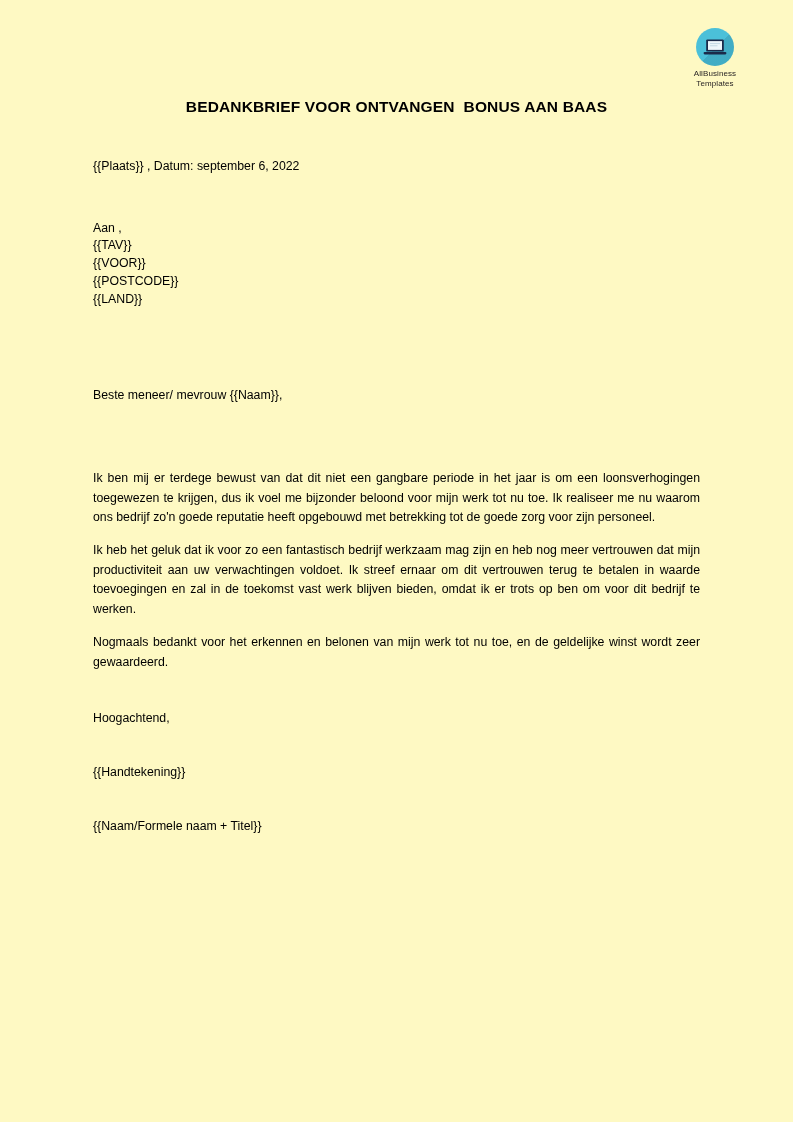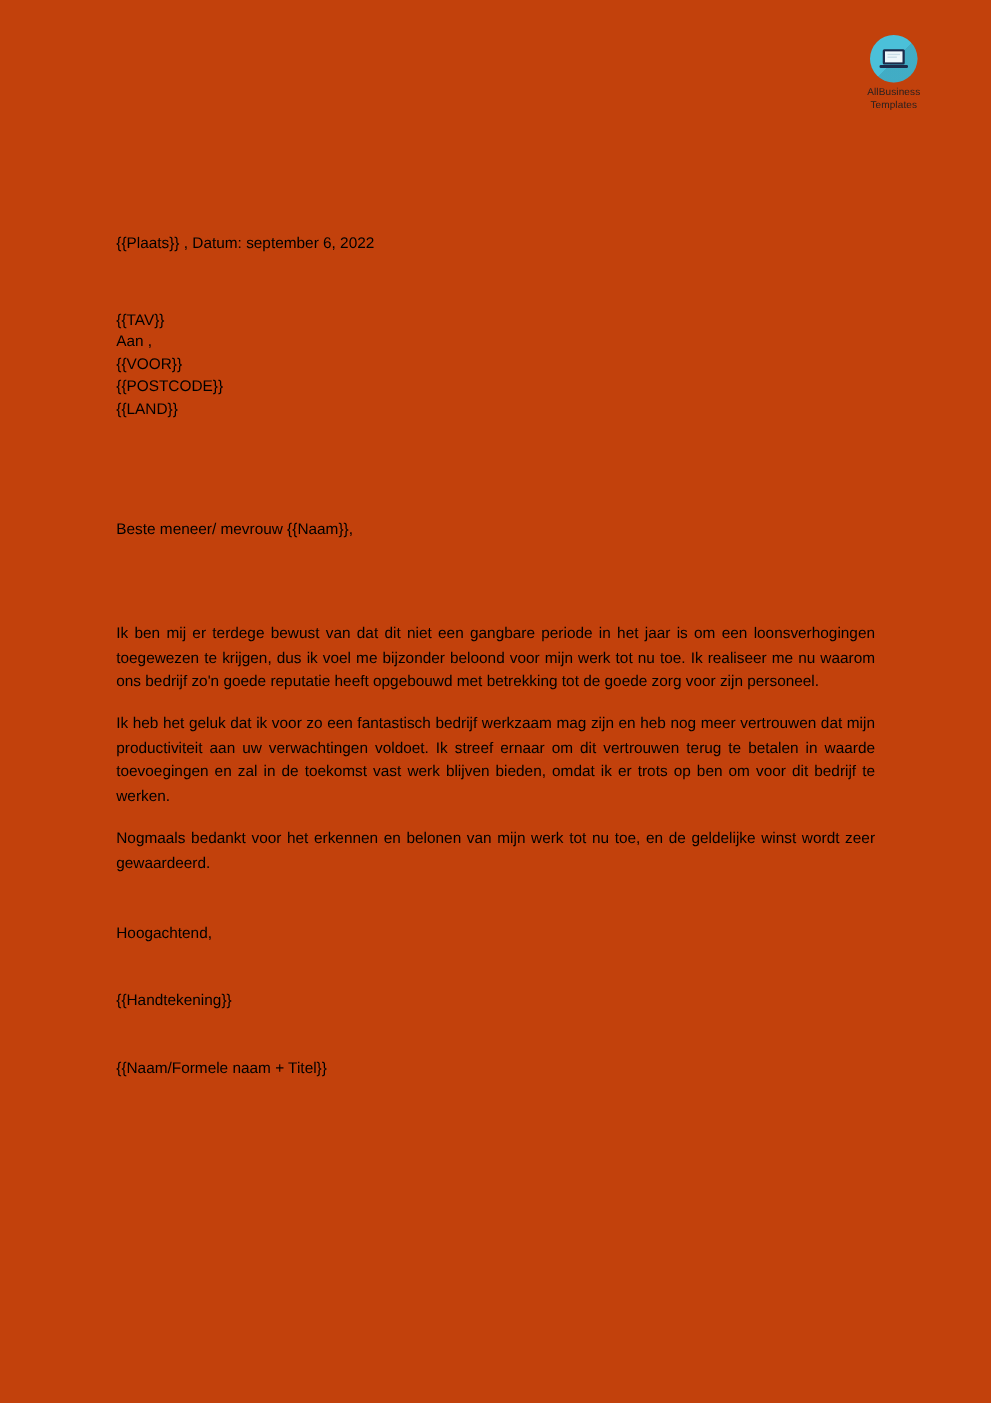--- a/index.html
+++ b/index.html
@@ -11,7 +11,7 @@
     position: relative;
     width: 793px;
     height: 1122px;
-    background: #c2410c;
+    background: #fef9c3;
     font-family: "Liberation Sans", sans-serif;
     color: #000000;
     overflow: hidden;

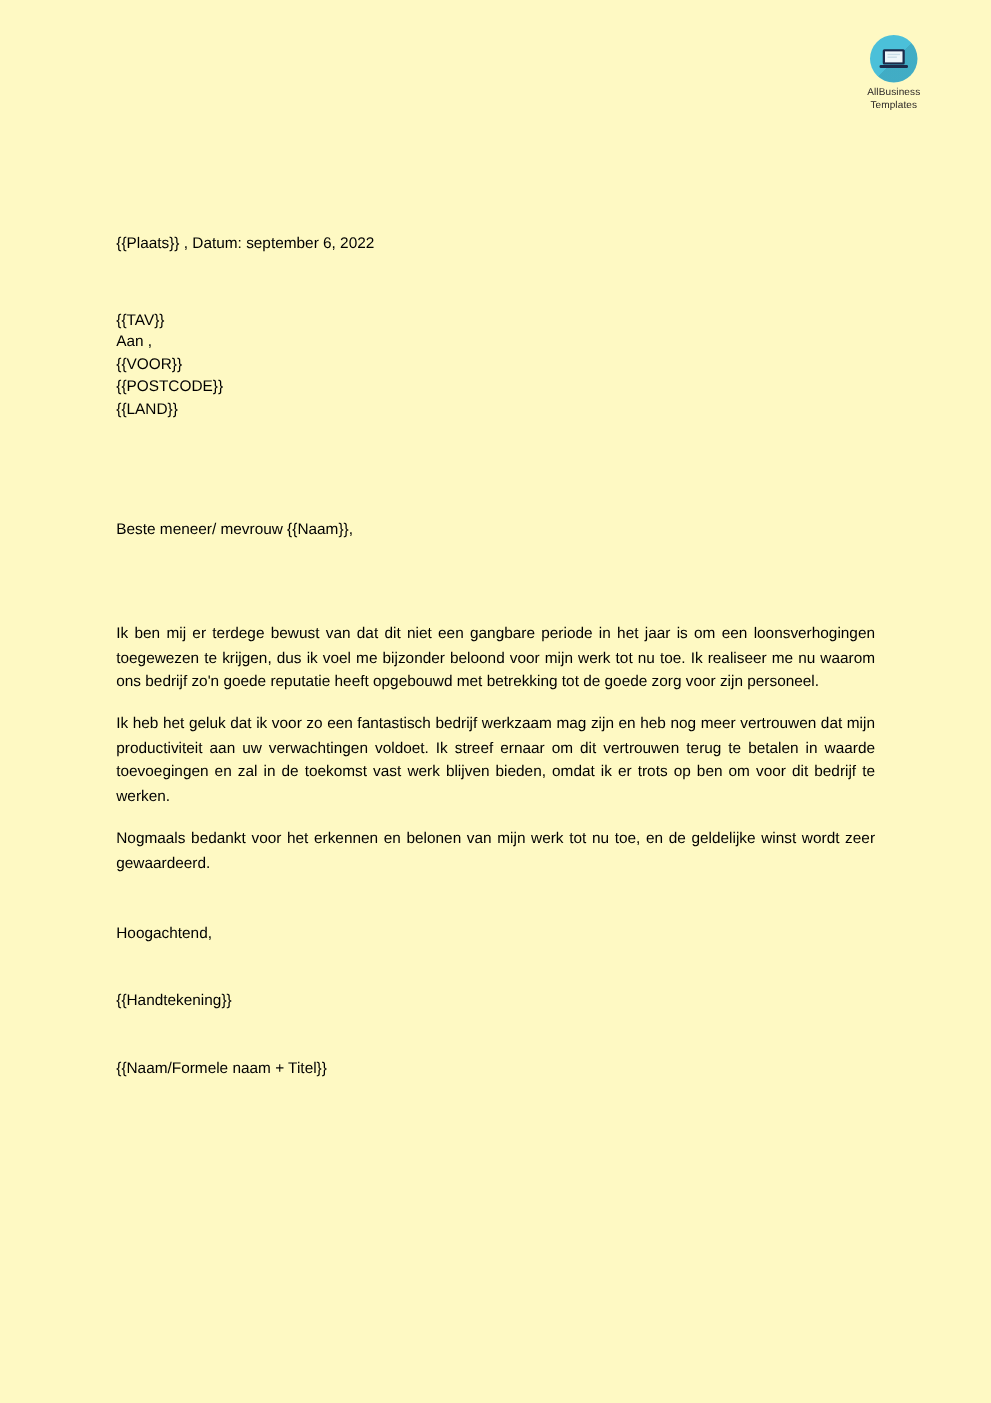--- a/index.html
+++ b/index.html
@@ -135,6 +135,7 @@
     </div>
   </div>
 
+  <div class="doc-title">BEDANKBRIEF VOOR ONTVANGEN  BONUS AAN BAAS</div>
 
   <div class="body-area">
 

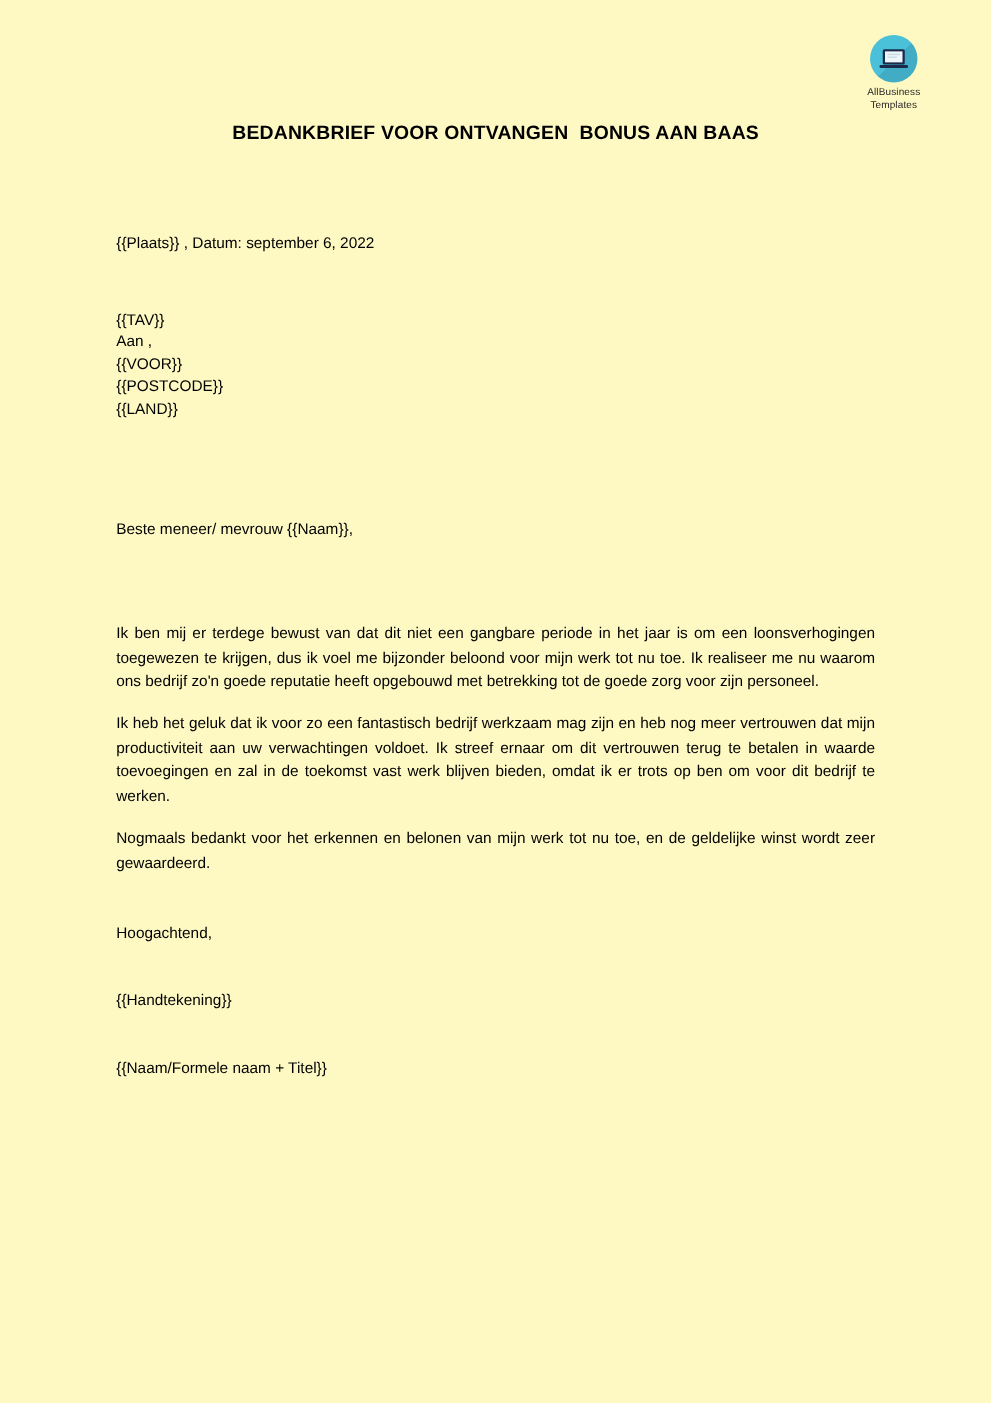--- a/index.html
+++ b/index.html
@@ -76,7 +76,6 @@
     left: 93px;
     top: 158px;
     width: 607px;
-    margin-top: 28px;
   }
 
   .line {

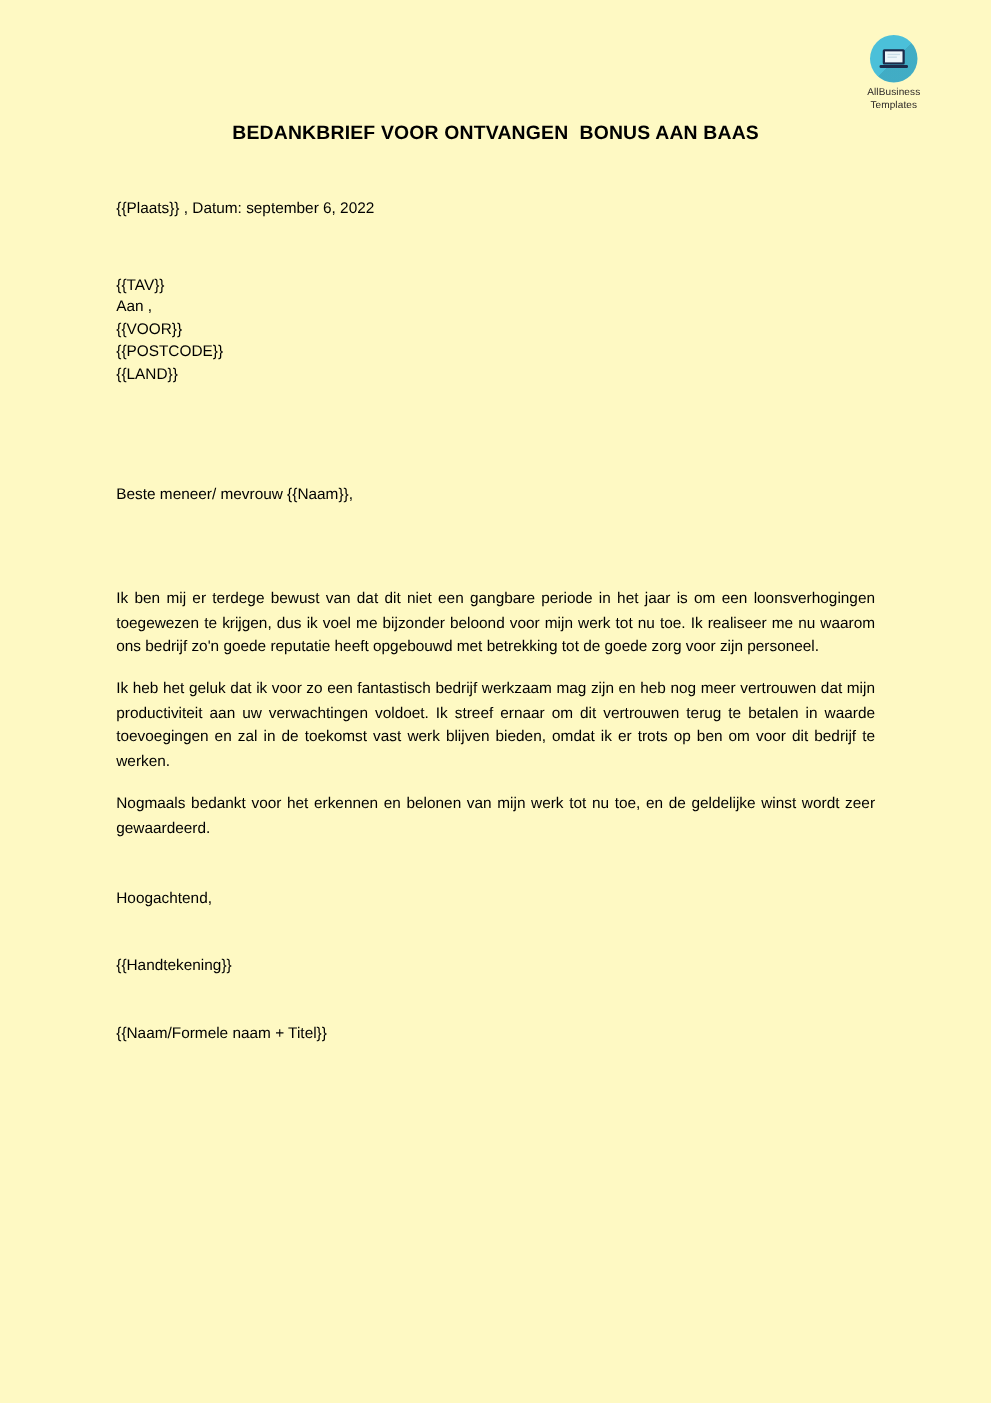--- a/index.html
+++ b/index.html
@@ -143,8 +143,8 @@
     <div class="sp-1"></div>
 
     <div class="addr-block">
+      <div class="line">Aan ,</div>
       <div class="line">{{TAV}}</div>
-      <div class="line">Aan ,</div>
       <div class="line">{{VOOR}}</div>
       <div class="line">{{POSTCODE}}</div>
       <div class="line">{{LAND}}</div>

